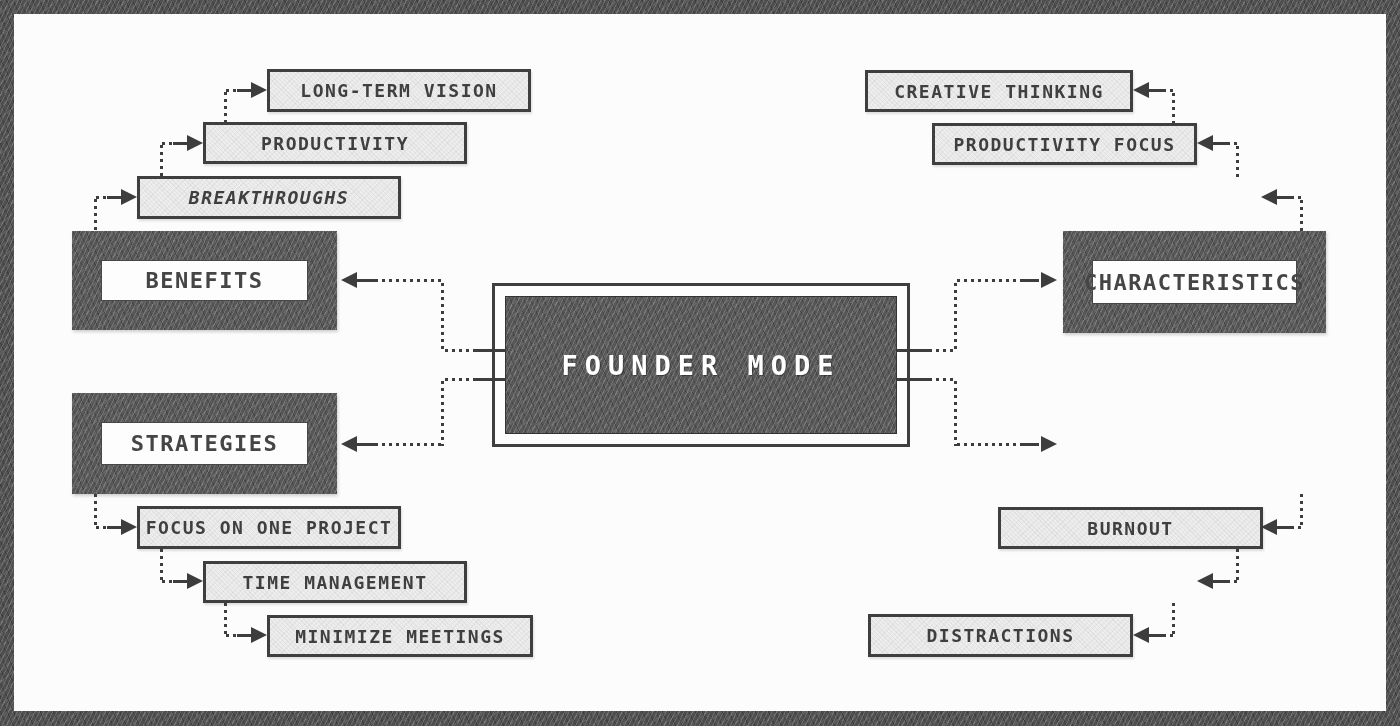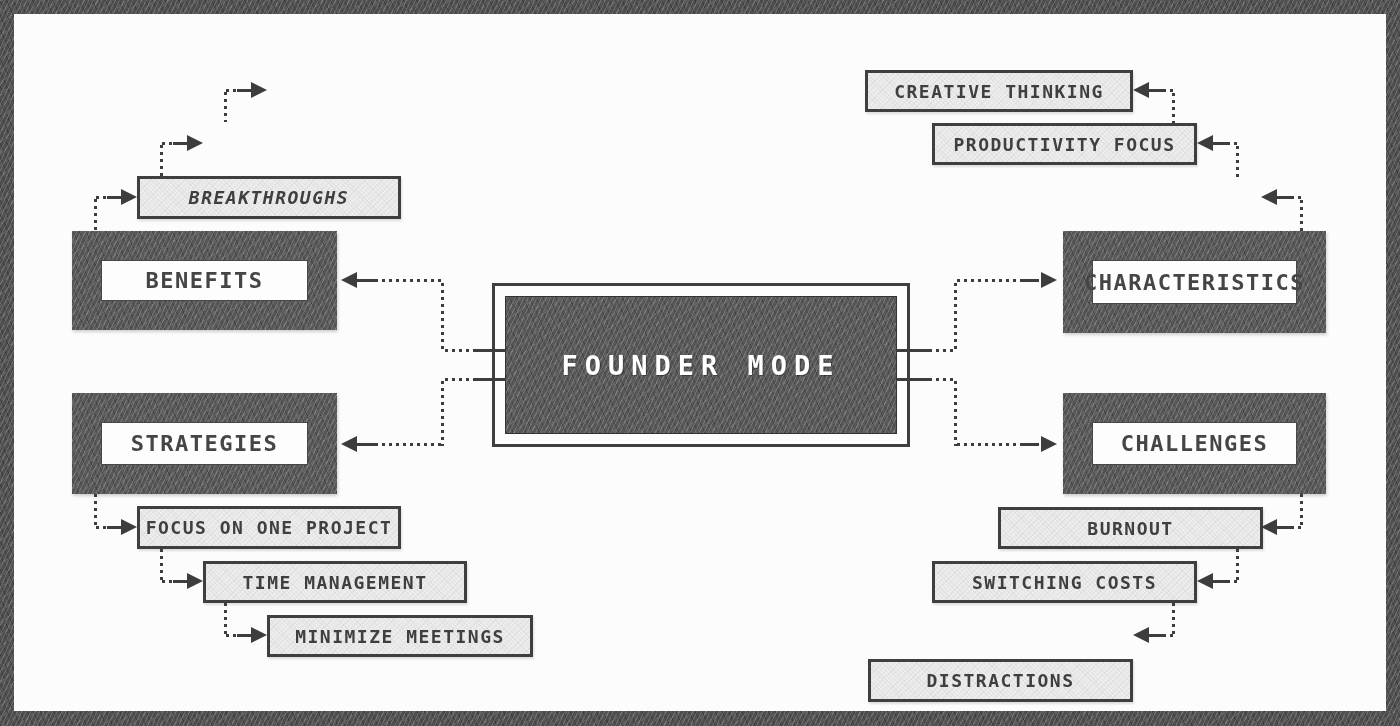--- a/index.html
+++ b/index.html
@@ -81,6 +81,9 @@
   <div class="item" style="left:137px;top:176px;width:264px;height:43px;font-style:italic;">
     <span>BREAKTHROUGHS</span>
   </div>
+  <div class="item" style="left:267px;top:69px;width:264px;height:43px;">
+    <span>LONG-TERM VISION</span>
+  </div>
 
   <div class="item" style="left:137px;top:506px;width:264px;height:43px;">
     <span>FOCUS ON ONE PROJECT</span>

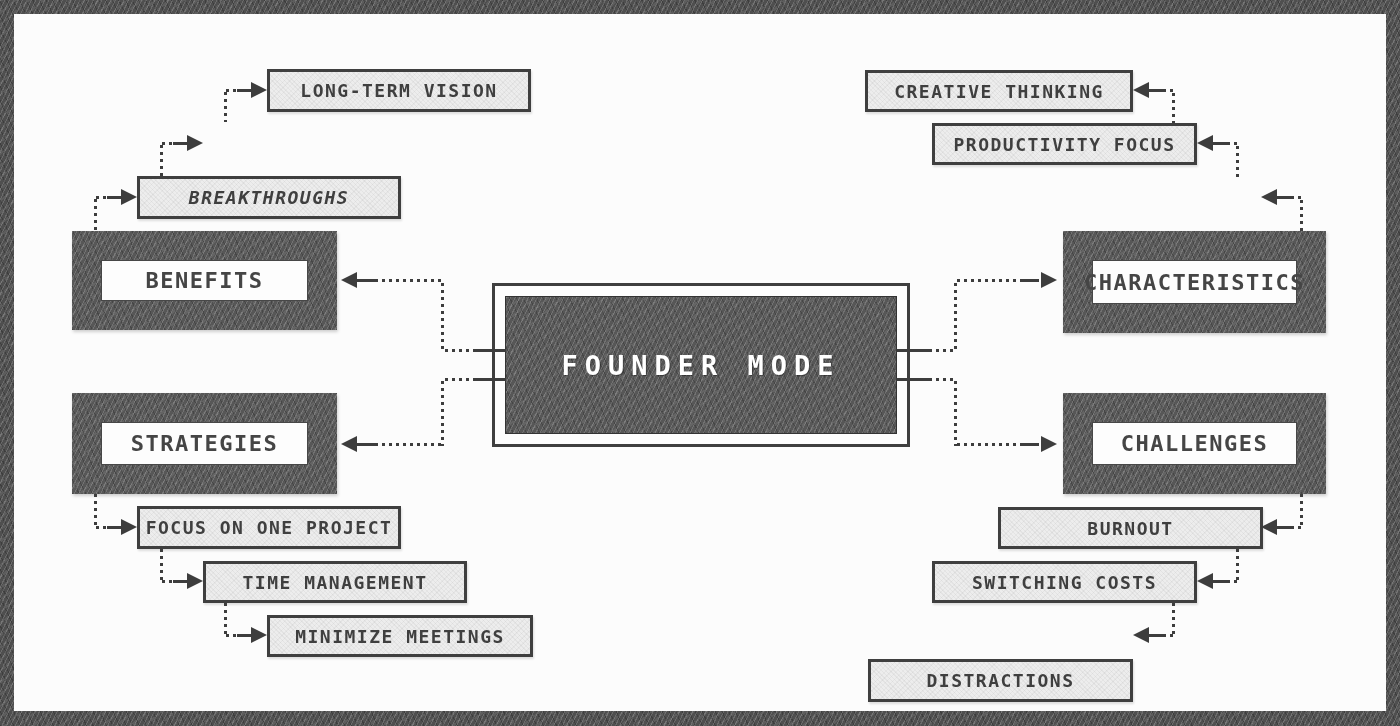--- a/index.html
+++ b/index.html
@@ -81,6 +81,9 @@
   <div class="item" style="left:137px;top:176px;width:264px;height:43px;font-style:italic;">
     <span>BREAKTHROUGHS</span>
   </div>
+  <div class="item" style="left:203px;top:122px;width:264px;height:42px;">
+    <span>PRODUCTIVITY</span>
+  </div>
   <div class="item" style="left:267px;top:69px;width:264px;height:43px;">
     <span>LONG-TERM VISION</span>
   </div>

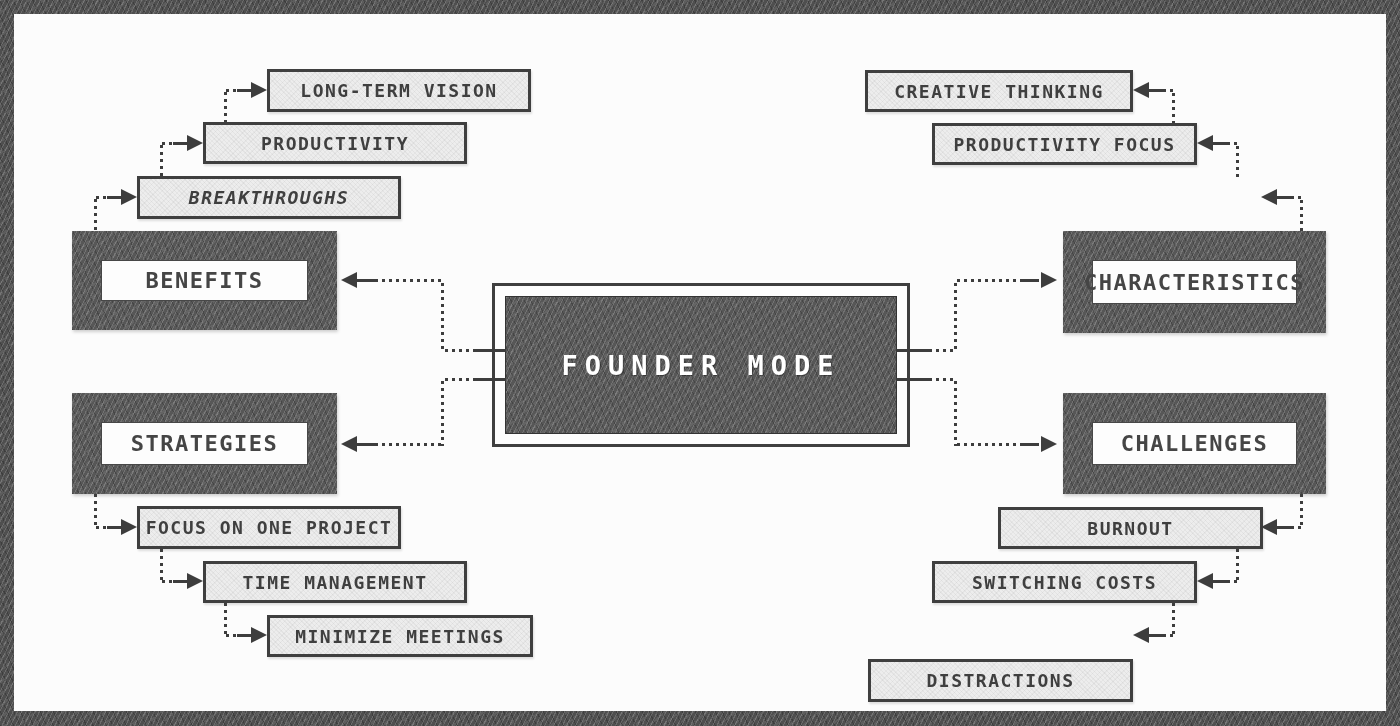--- a/index.html
+++ b/index.html
@@ -74,9 +74,6 @@
   <div class="cat dark-tex" style="left:1063px;top:231px;width:263px;height:102px;">
     <div class="cat-inner">CHARACTERISTICS</div>
   </div>
-  <div class="cat dark-tex" style="left:1063px;top:393px;width:263px;height:101px;">
-    <div class="cat-inner">CHALLENGES</div>
-  </div>
 
   <div class="item" style="left:137px;top:176px;width:264px;height:43px;font-style:italic;">
     <span>BREAKTHROUGHS</span>

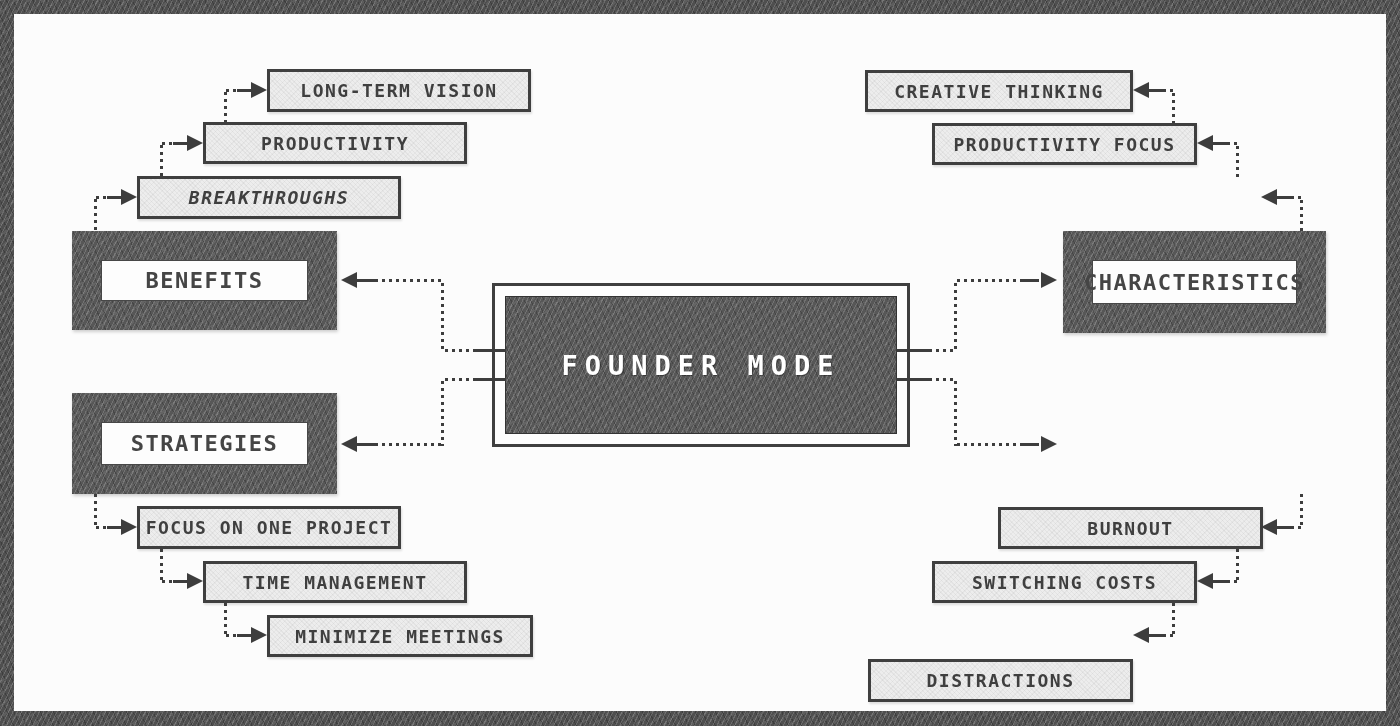--- a/index.html
+++ b/index.html
@@ -105,9 +105,6 @@
   <div class="item" style="left:865px;top:70px;width:268px;height:42px;">
     <span>CREATIVE THINKING</span>
   </div>
-  <div class="item" style="left:932px;top:561px;width:265px;height:42px;">
-    <span>SWITCHING COSTS</span>
-  </div>
   <div class="item" style="left:868px;top:614px;width:265px;height:43px;margin-top:45px;">
     <span>DISTRACTIONS</span>
   </div>

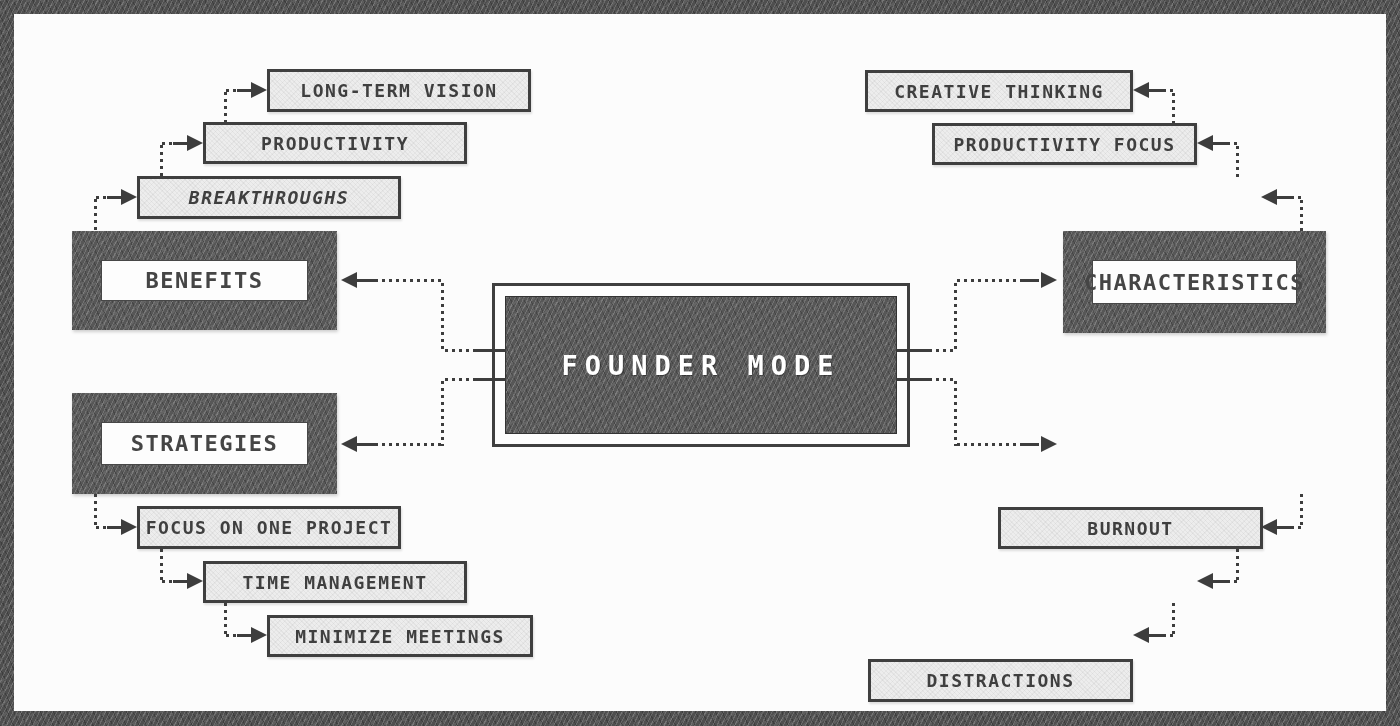--- a/index.html
+++ b/index.html
@@ -105,7 +105,7 @@
   <div class="item" style="left:865px;top:70px;width:268px;height:42px;">
     <span>CREATIVE THINKING</span>
   </div>
-  <div class="item" style="left:868px;top:614px;width:265px;height:43px;margin-top:45px;">
+  <div class="item" style="left:868px;top:614px;width:265px;height:43px;">
     <span>DISTRACTIONS</span>
   </div>
 

